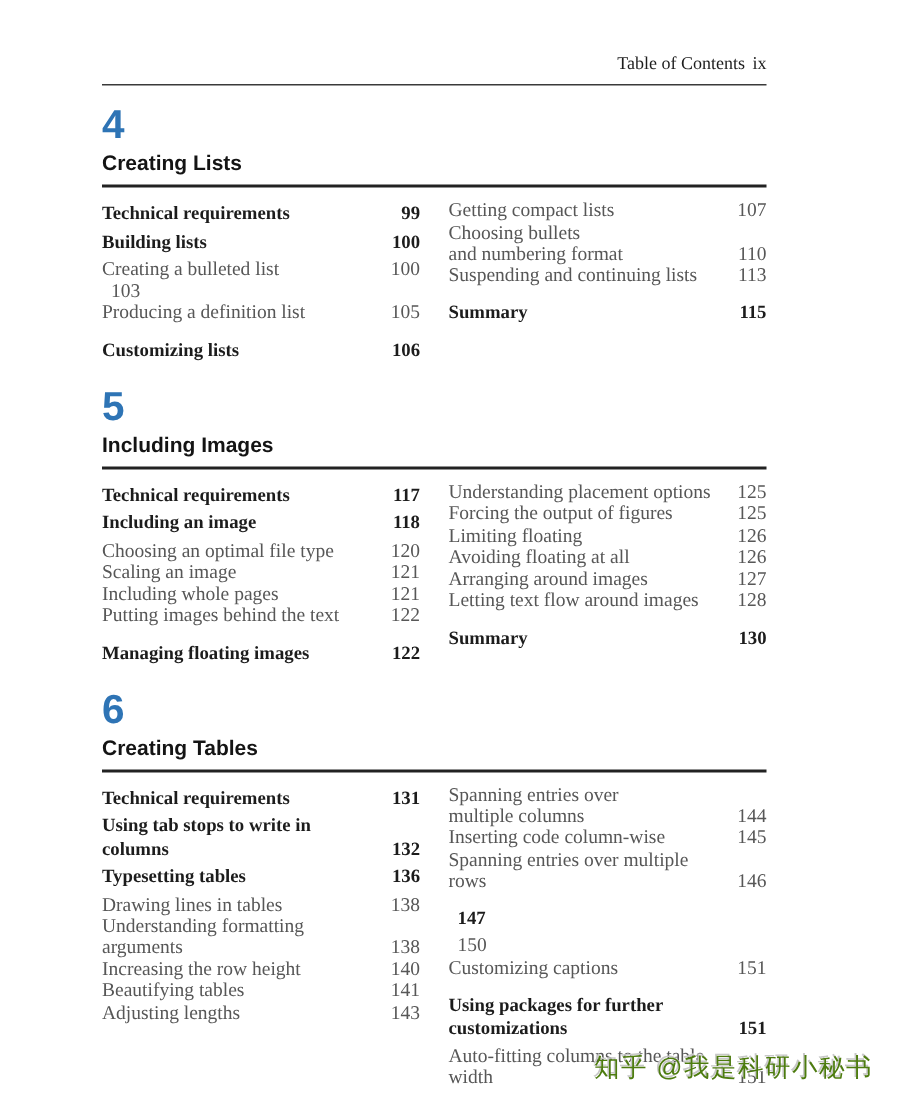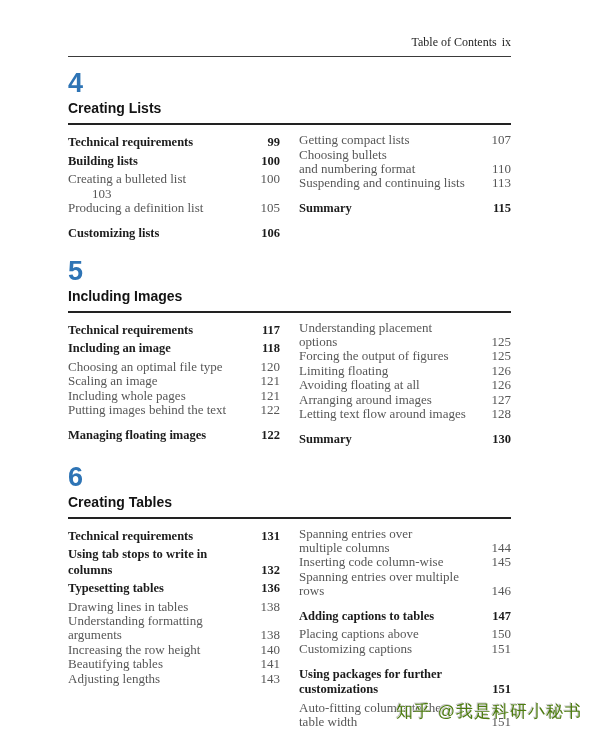--- a/index.html
+++ b/index.html
@@ -74,7 +74,7 @@
   }
   .entry .page-num {
     flex: 0 0 auto;
-    margin-left: 24px;
+    margin-left: 6px;
     text-align: right;
   }
   .entry.bold {

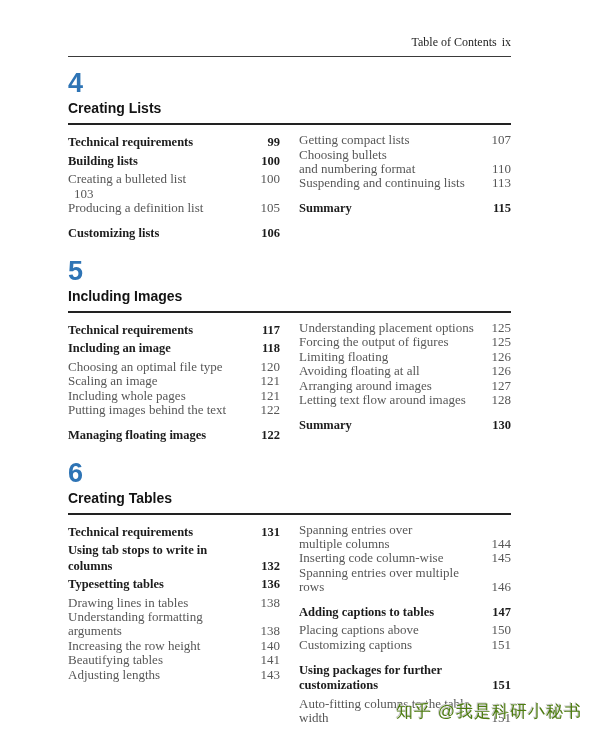--- a/index.html
+++ b/index.html
@@ -287,7 +287,6 @@
               <span class="page-num">146</span>
             </div>
             <div class="entry bold gap">
-              <span class="label">Adding captions to tables</span>
               <span class="page-num">147</span>
             </div>
             <div class="entry sub">

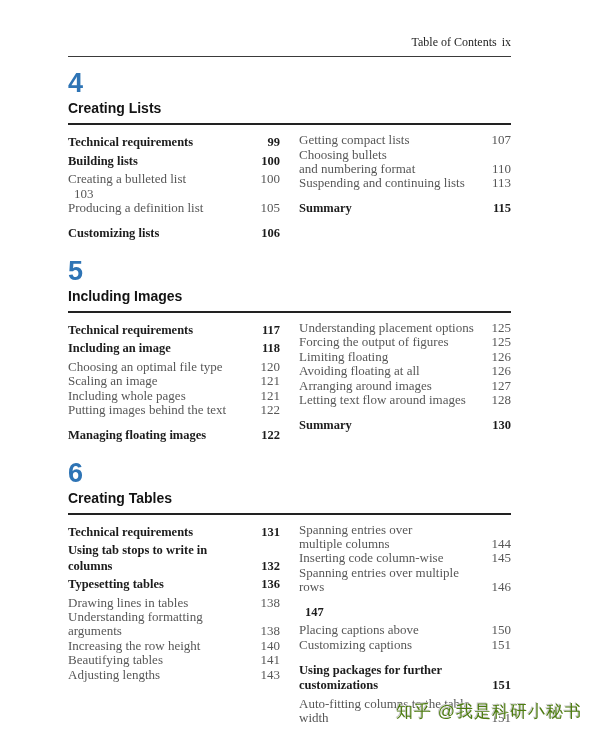--- a/index.html
+++ b/index.html
@@ -290,7 +290,6 @@
               <span class="page-num">147</span>
             </div>
             <div class="entry sub">
-              <span class="label">Placing captions above</span>
               <span class="page-num">150</span>
             </div>
             <div class="entry sub">

